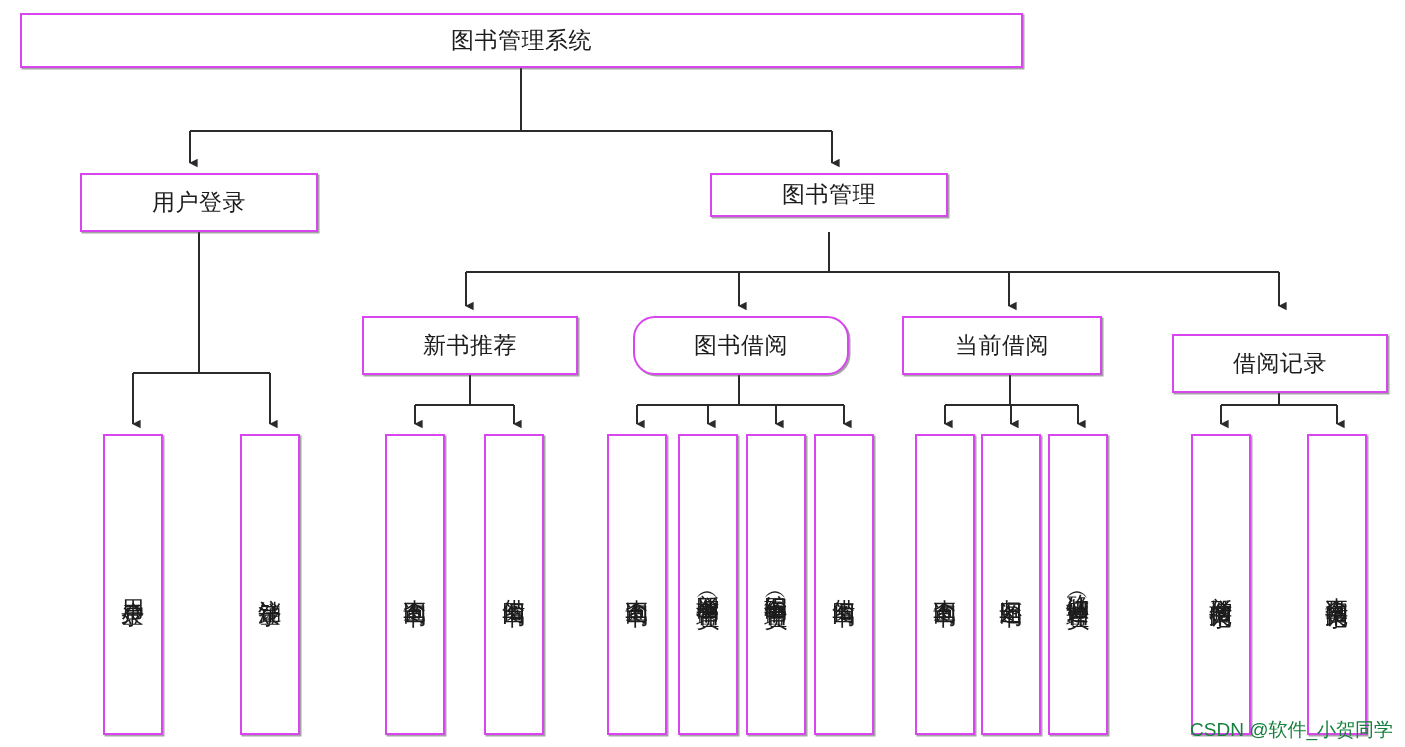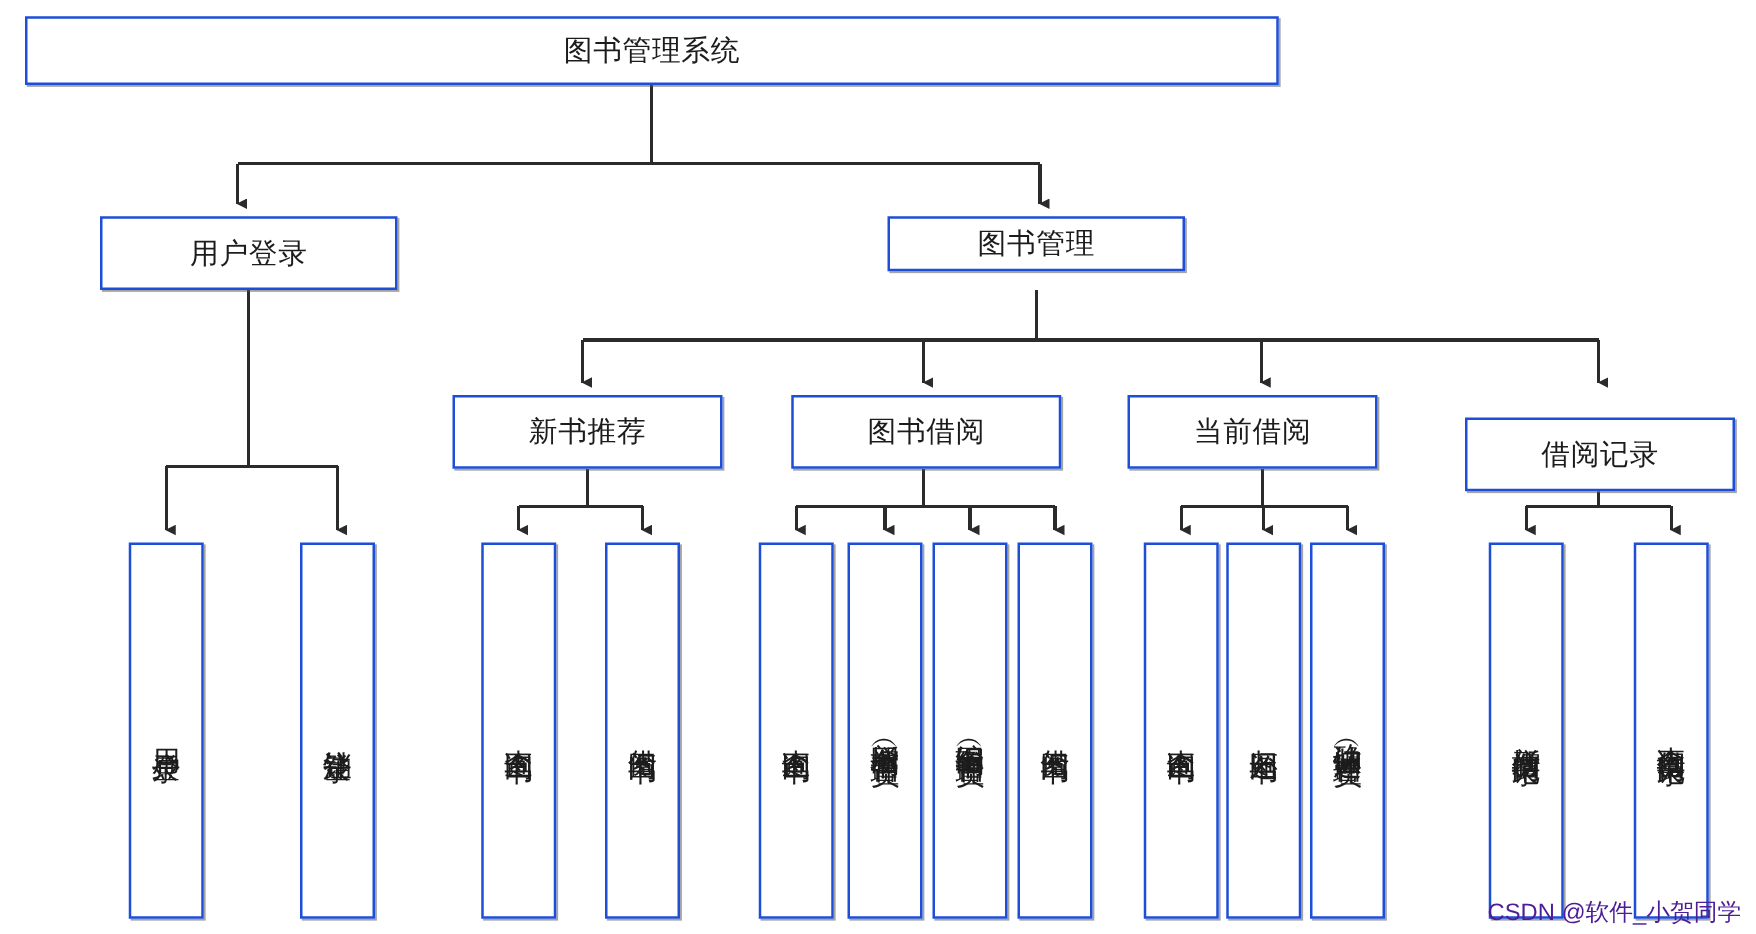--- a/index.html
+++ b/index.html
@@ -28,7 +28,7 @@
     position: absolute;
     box-sizing: border-box;
     background: #ffffff;
-    border: 2px solid #1d4ed8;
+    border: 2px solid #d946ef;
     box-shadow: 1.5px 1.5px 0 rgba(90,90,90,0.55);
     display: flex;
     align-items: center;

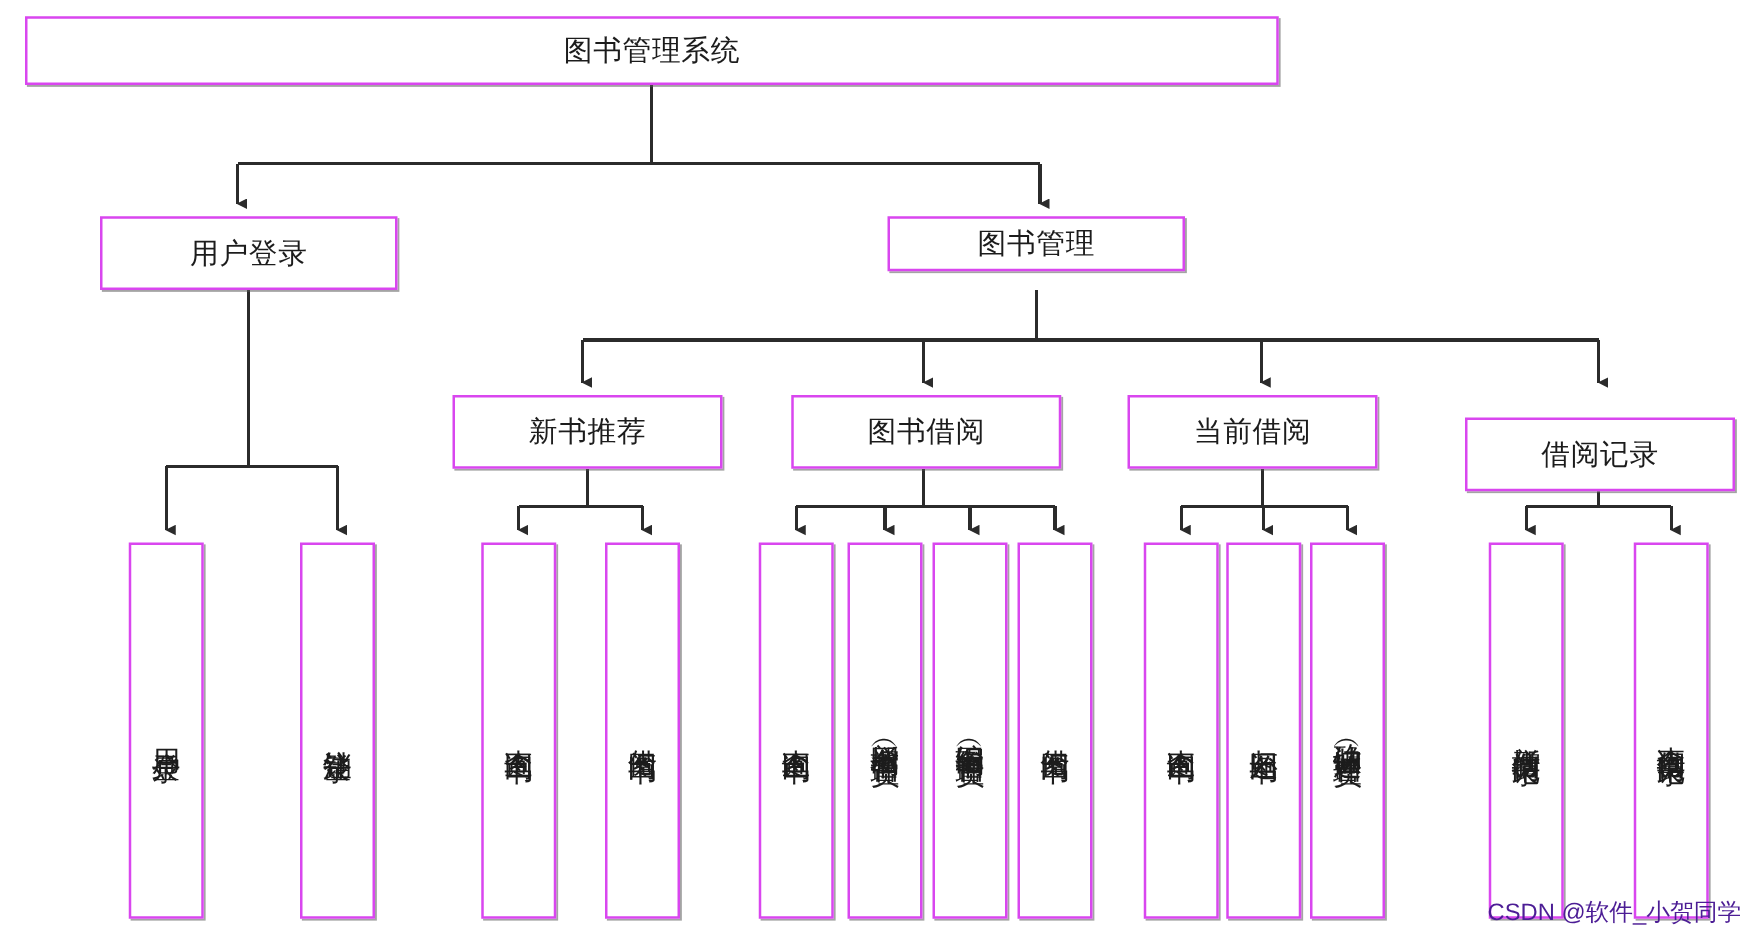--- a/index.html
+++ b/index.html
@@ -144,7 +144,7 @@
     <span class="node-label">新书推荐</span>
   </div>
 
-  <div class="node-box horiz" style="left:633px; top:316px; width:216px; height:59px;">
+  <div class="node-box horiz" style="left:633px; top:316px; width:216px; height:59px;border-radius:22px;">
     <span class="node-label">图书借阅</span>
   </div>
 

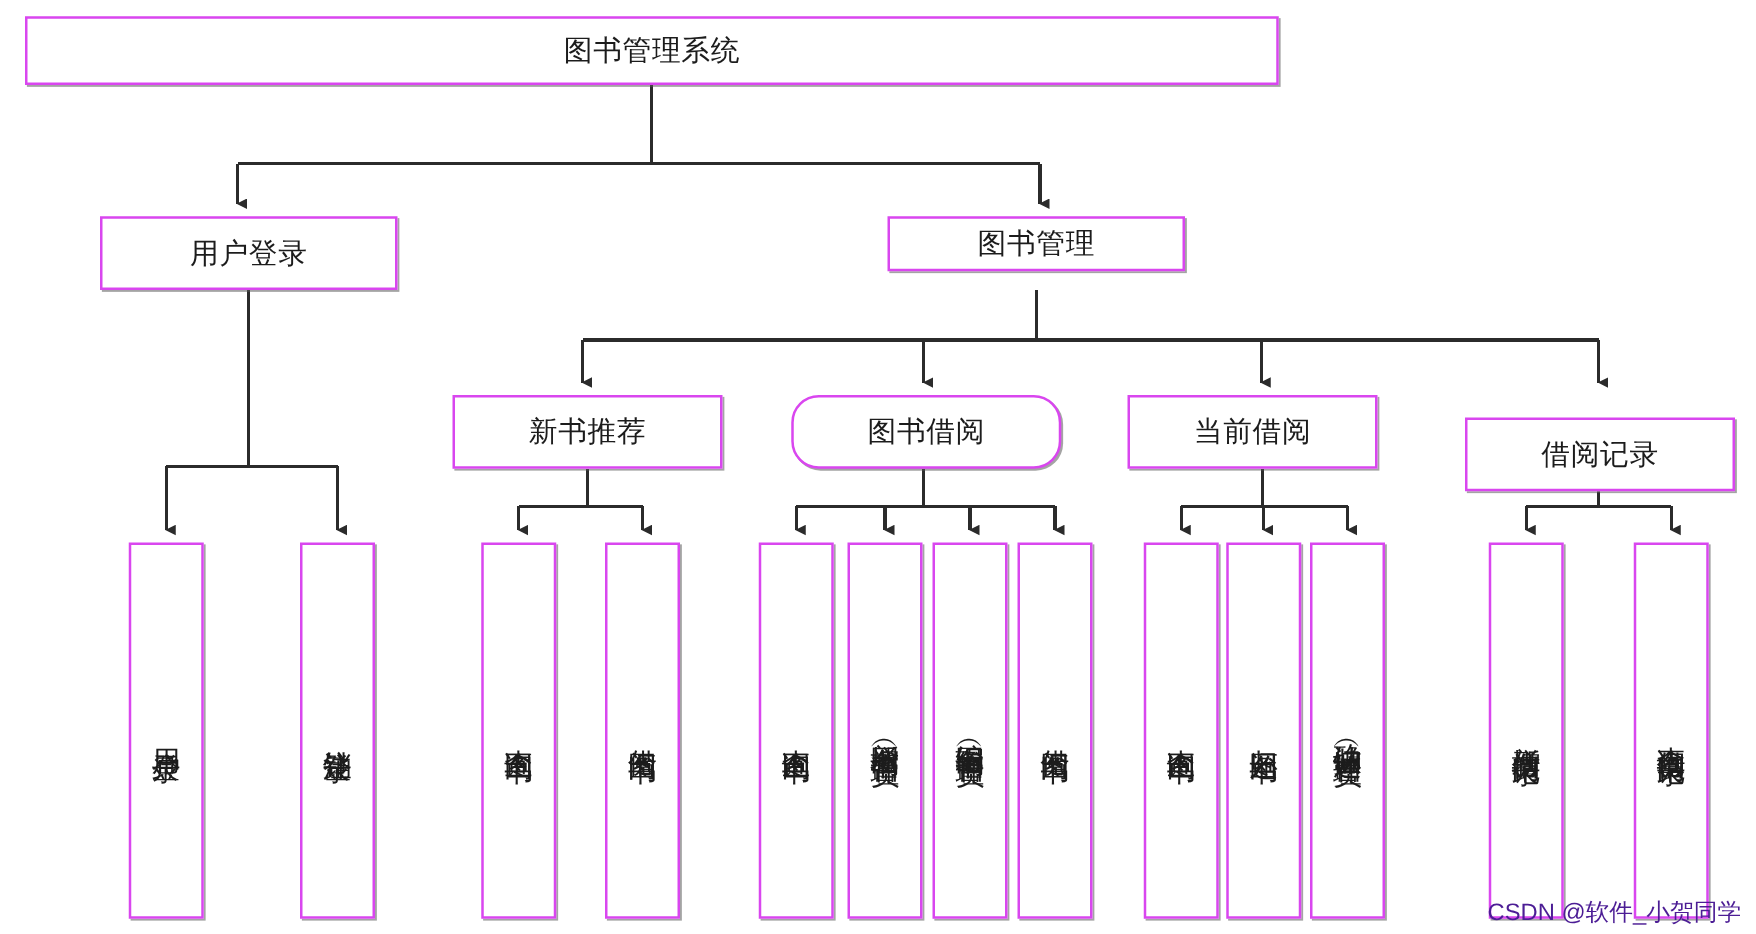--- a/index.html
+++ b/index.html
@@ -66,7 +66,7 @@
     right: 12px;
     bottom: 4px;
     font-size: 19px;
-    color: #4c1d95;
+    color: #15803d;
     white-space: nowrap;
     user-select: none;
     text-align: center;

